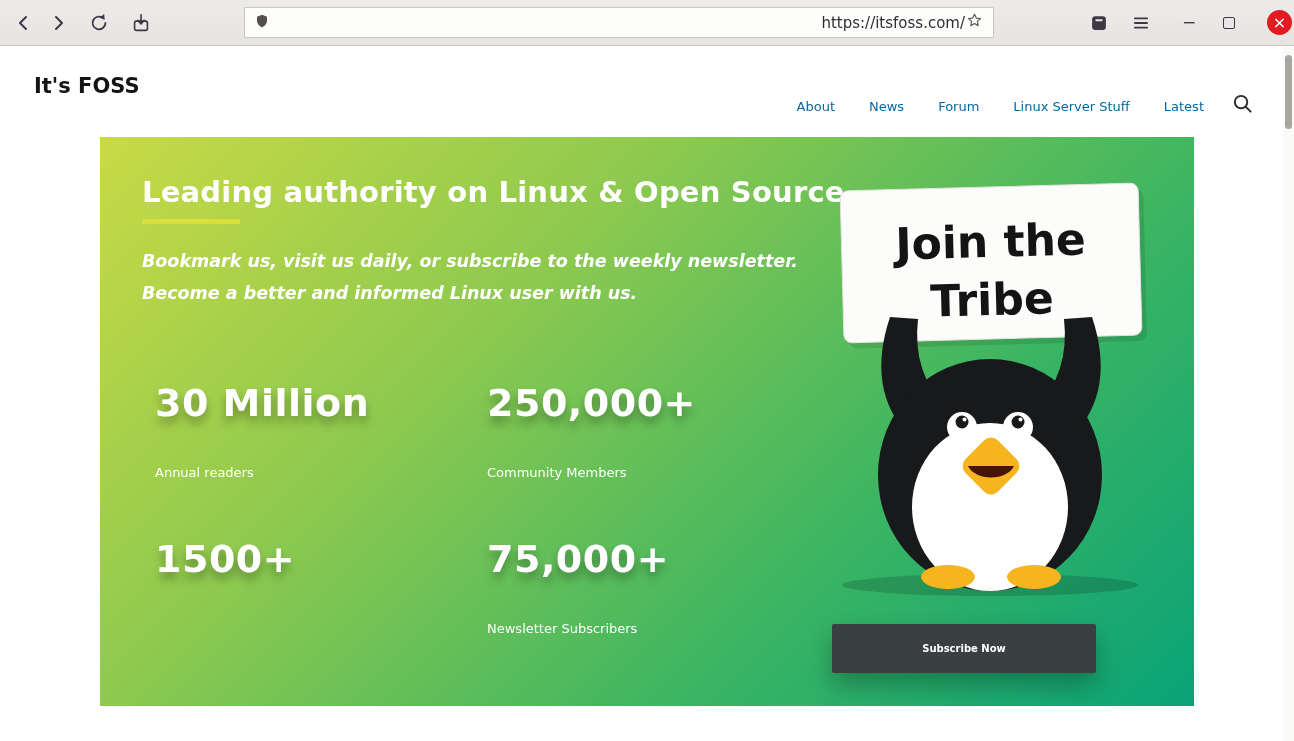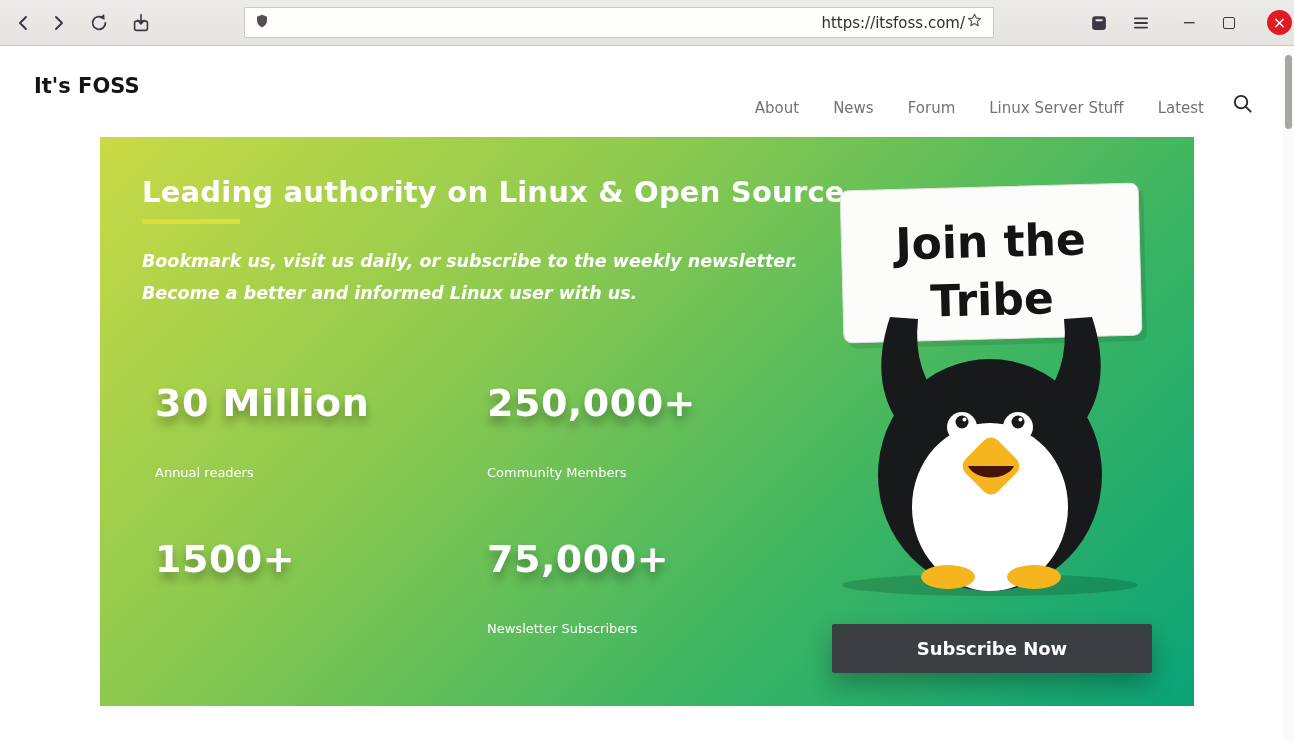--- a/index.html
+++ b/index.html
@@ -75,7 +75,7 @@
     position: absolute; top: 53px; right: 90px;
     display: flex; gap: 34px; align-items: center;
   }
-  .nav-item { font-size: 15px; color: #737373; cursor: pointer; white-space: nowrap; }
+  .nav-item { font-size: 13px; color: #0369a1; cursor: pointer; white-space: nowrap; }
   .search-btn { position: absolute; top: 46px; right: 40px; cursor: pointer; }
 
   

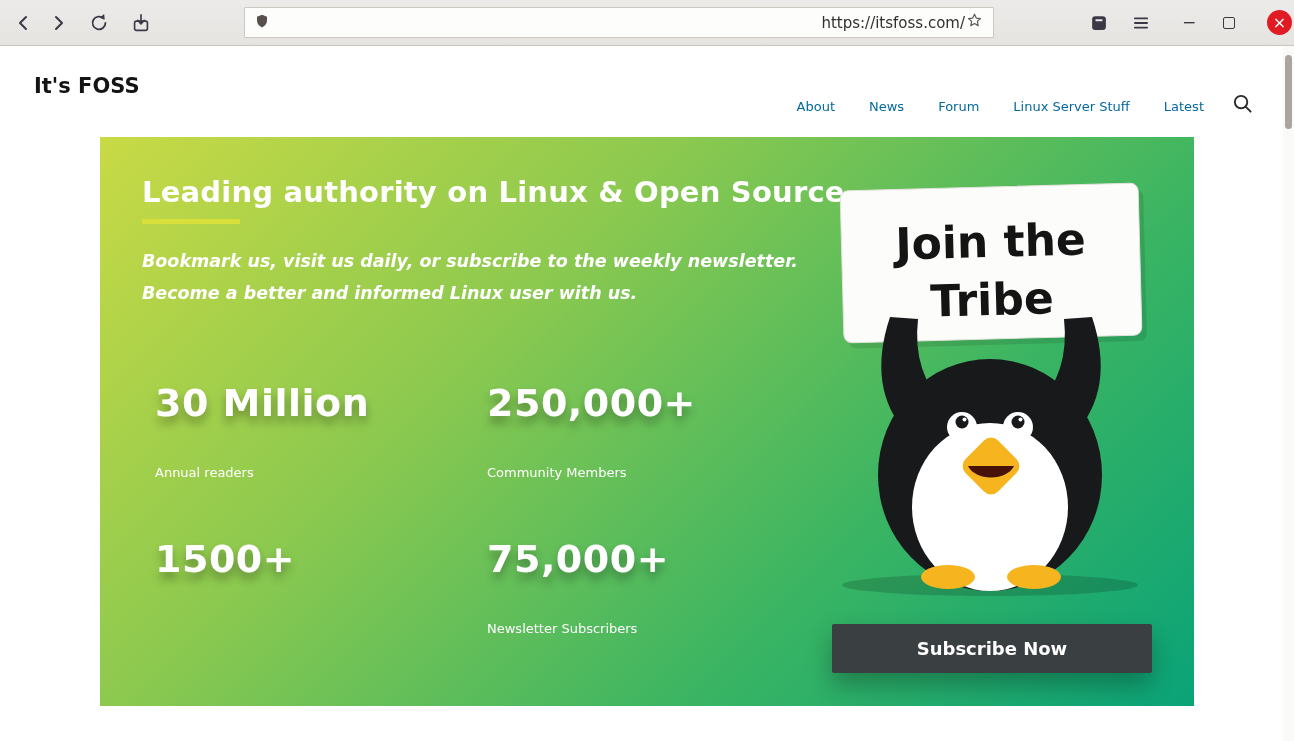--- a/index.html
+++ b/index.html
@@ -111,9 +111,9 @@
   .sign-text { font-family: "DejaVu Sans", sans-serif; font-weight: 800; }
 
   .subscribe-btn {
-    position: absolute; left: 732px; top: 487px; width: 320px; height: 49px;
+    position: absolute; left: 732px; top: 487px; width: 264px; height: 49px;
     background: #3a3f41; border: none; border-radius: 2px;
-    color: #ffffff; font-size: 18px; font-weight: 600;
+    color: #ffffff; font-size: 10px; font-weight: 600;
     font-family: "DejaVu Sans", "Liberation Sans", sans-serif;
     cursor: pointer; box-shadow: 0 12px 24px rgba(0,0,0,0.28);
   }

